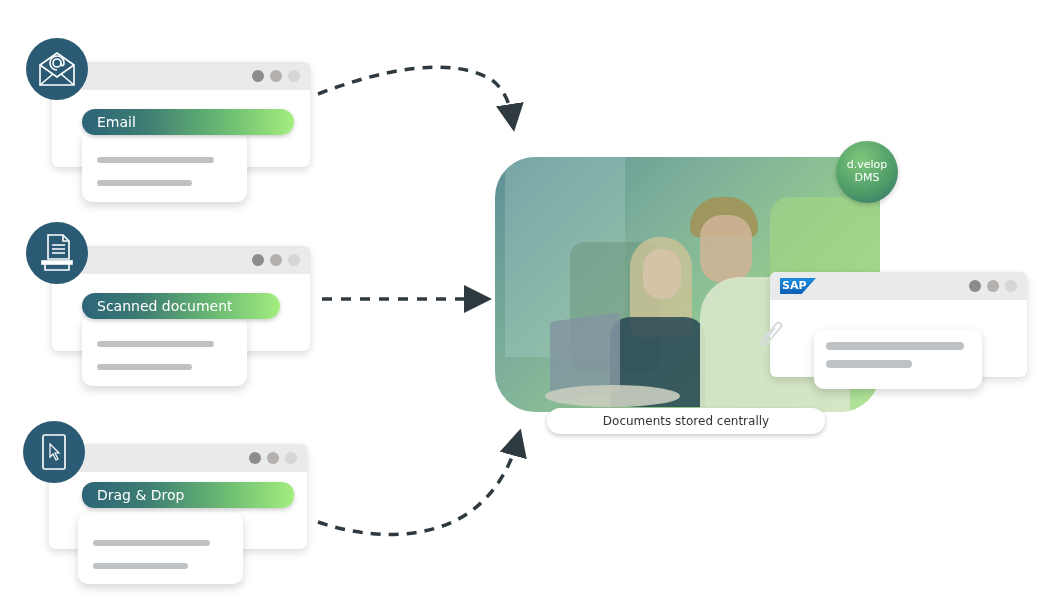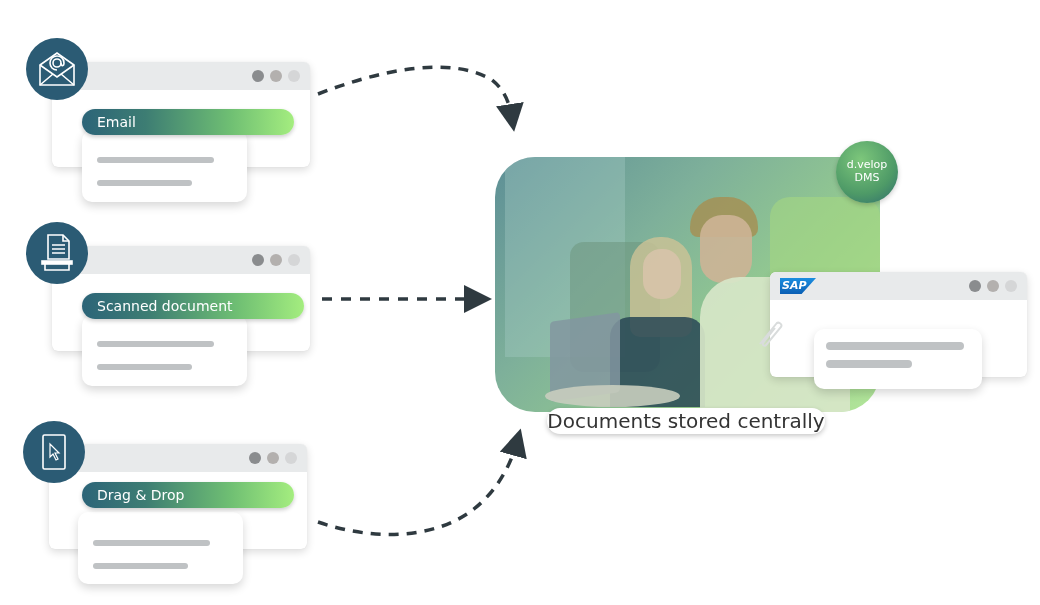--- a/index.html
+++ b/index.html
@@ -63,7 +63,6 @@
     background: linear-gradient(180deg, #1b8ee0 0%, #0a5fb4 100%);
     clip-path: polygon(0 0, 100% 0, 60% 100%, 0 100%);
     color: #fff; font-size: 11px; font-weight: bold; line-height: 16px; padding-left: 2px;
-    font-style: italic;
   }
 
   svg.arrows { position: absolute; left: 0; top: 0; }

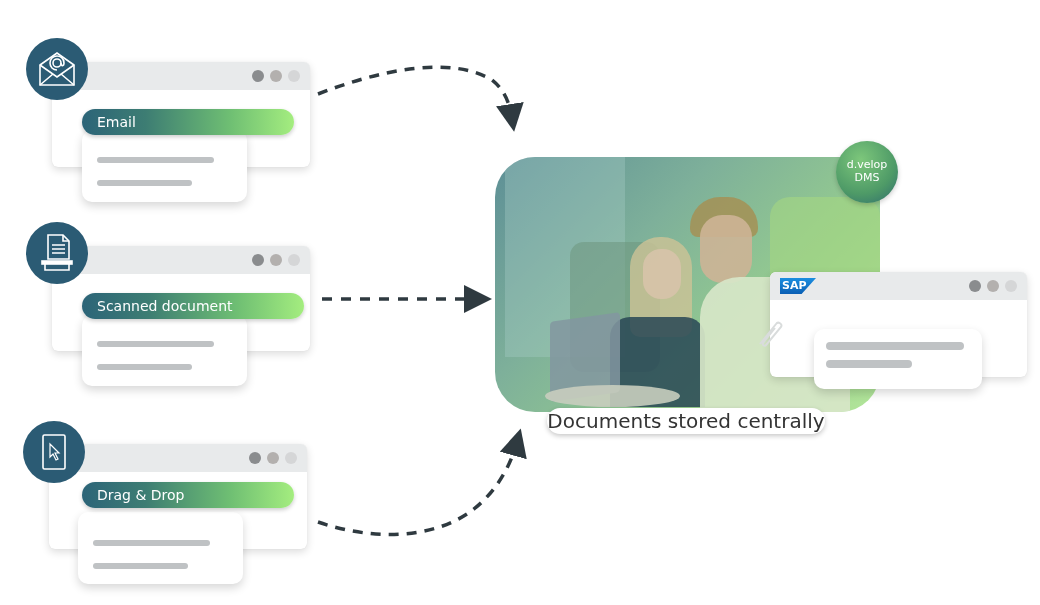--- a/index.html
+++ b/index.html
@@ -121,7 +121,7 @@
     <div class="line" style="left:15px;top:26px;width:117px;"></div>
     <div class="line" style="left:15px;top:49px;width:95px;"></div>
   </div>
-  <div class="pill" style="left:82px;top:293px;width:222px;">Scanned document</div>
+  <div class="pill" style="left:82px;top:293px;width:198px;">Scanned document</div>
   <div class="badge" style="left:26px;top:222px;">
     <svg width="36" height="40" viewBox="0 0 36 40" fill="none" stroke="#fff" stroke-width="1.6">
       <path d="M9,2 L24,2 L30,8 L30,26 L9,26 Z"></path>

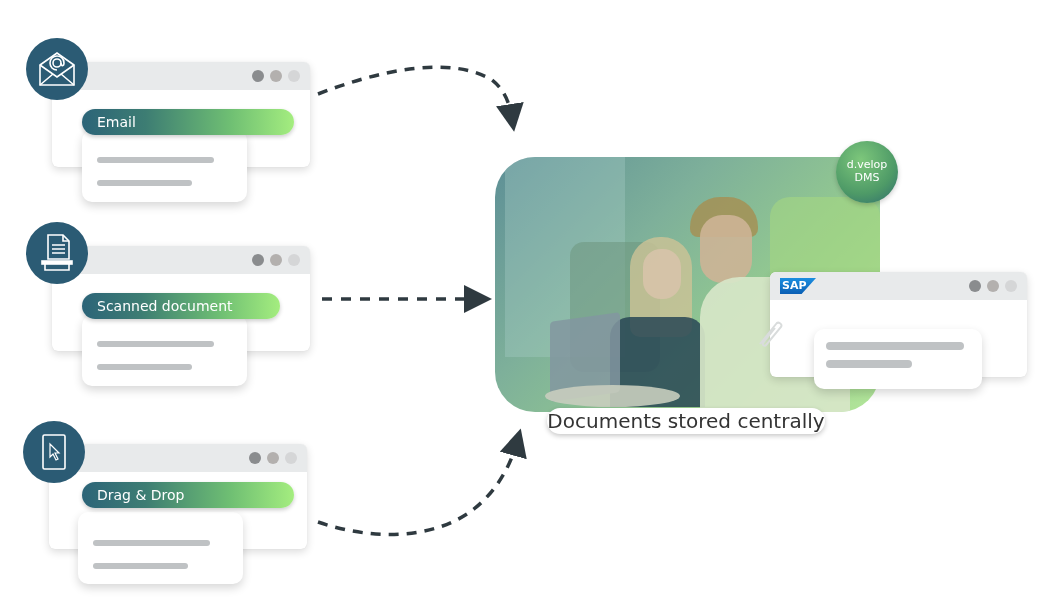--- a/index.html
+++ b/index.html
@@ -55,7 +55,7 @@
   .caption {
     position: absolute; left: 547px; top: 408px; width: 278px; height: 26px;
     background: #fff; border-radius: 13px; box-shadow: 0 2px 5px rgba(0,0,0,0.22);
-    text-align: center; font-size: 20px; line-height: 26px; color: #333;
+    text-align: center; font-size: 12px; line-height: 26px; color: #333;
   }
 
   .sap-logo {

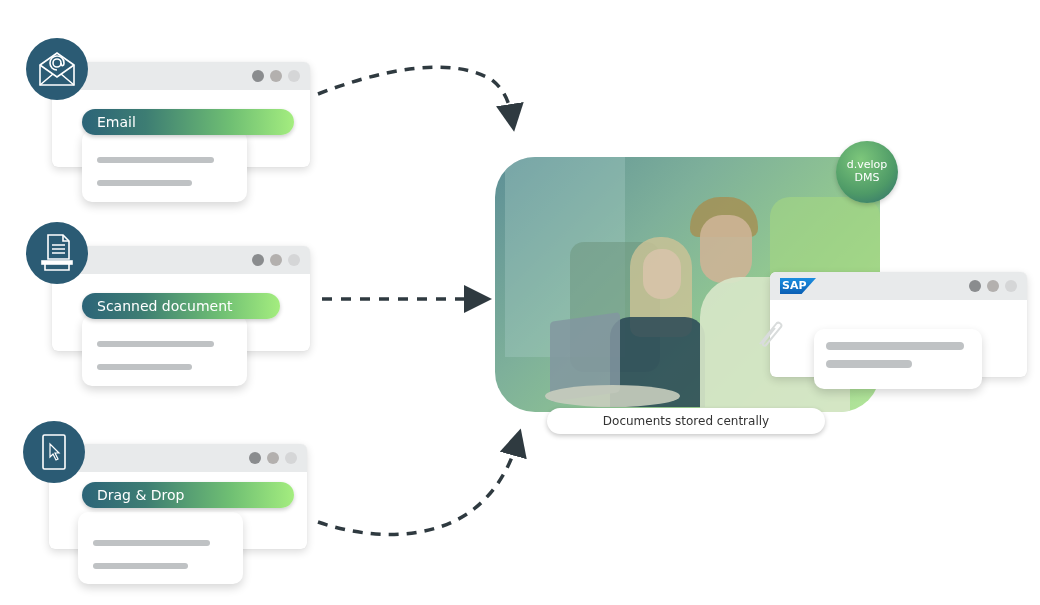--- a/index.html
+++ b/index.html
@@ -147,7 +147,7 @@
     <div class="line" style="left:15px;top:28px;width:117px;"></div>
     <div class="line" style="left:15px;top:51px;width:95px;"></div>
   </div>
-  <div class="pill" style="left:82px;top:482px;width:212px;">Drag &amp; Drop</div>
+  <div class="pill" style="left:82px;top:482px;width:212px;border-radius:12px;">Drag &amp; Drop</div>
   <div class="badge" style="left:23px;top:421px;">
     <svg width="28" height="38" viewBox="0 0 28 38" fill="none" stroke="#fff" stroke-width="1.6">
       <rect x="3" y="2" width="22" height="34" rx="1.5"></rect>

